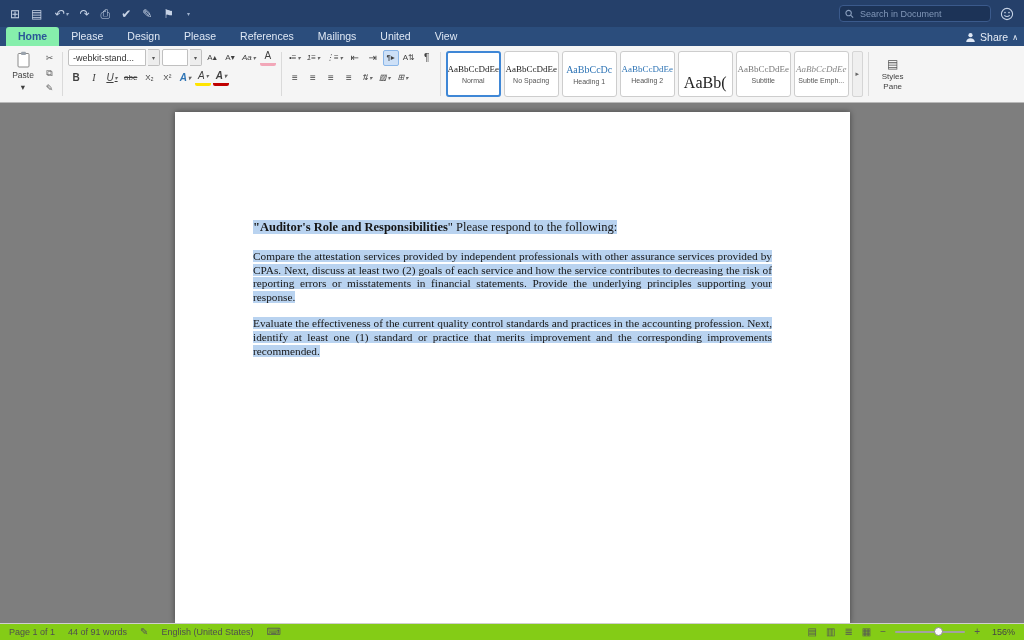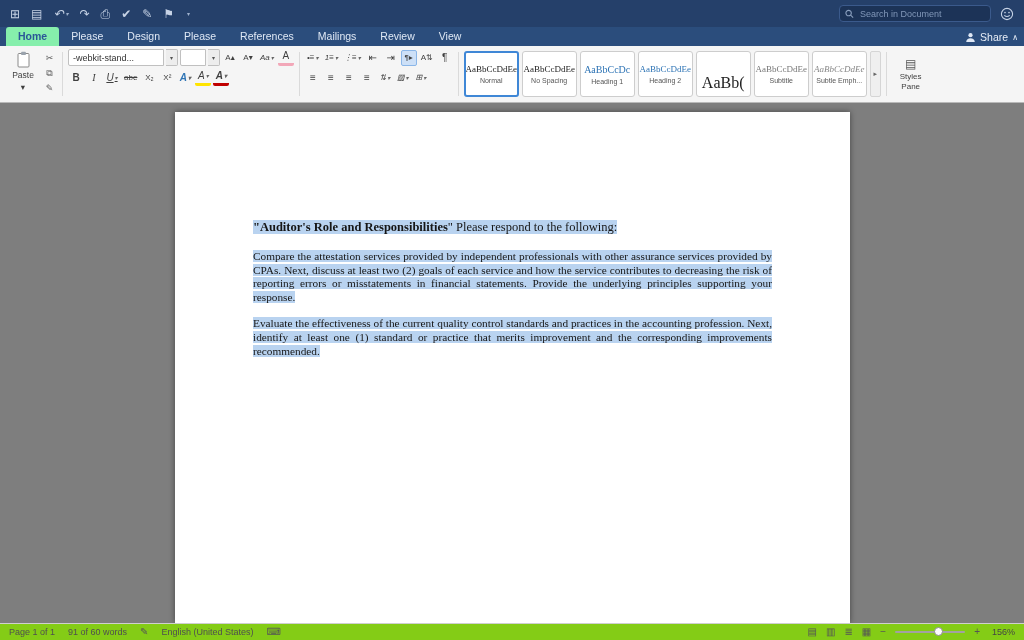--- a/index.html
+++ b/index.html
@@ -127,7 +127,7 @@
     <span class="tab">Please</span>
     <span class="tab">References</span>
     <span class="tab">Mailings</span>
-    <span class="tab">Review</span>
+    <span class="tab">United</span>
     <span class="tab">View</span>
     <div class="share">
       <svg width="11" height="11" viewBox="0 0 11 11">

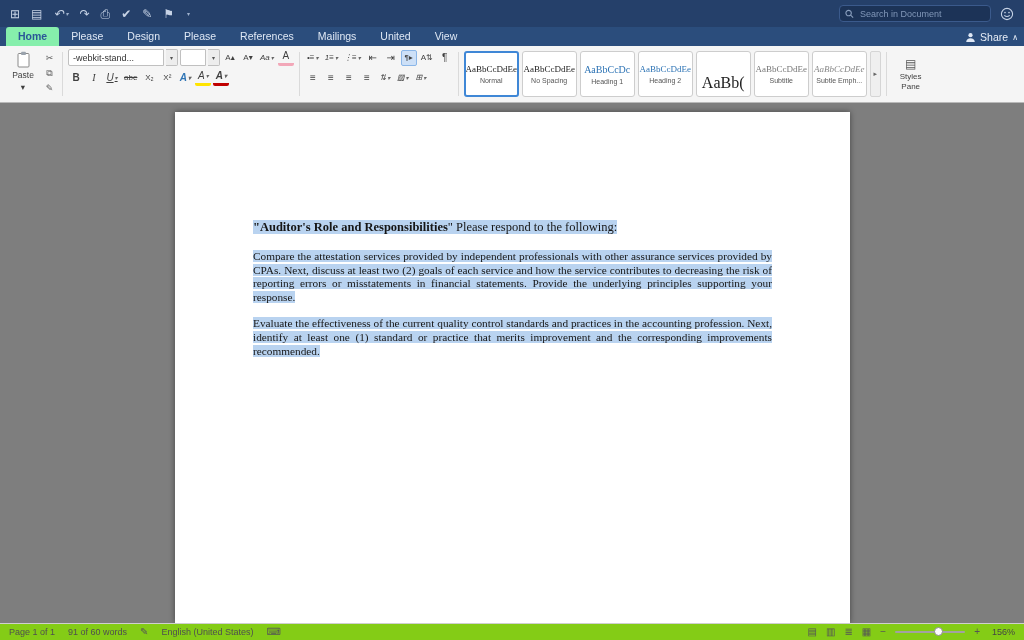--- a/index.html
+++ b/index.html
@@ -42,7 +42,7 @@
   .fx-color { border-bottom:3px solid #c00000; font-weight:bold; }
   .fx-clear { color:#3f3f3f; border-bottom:3px solid #f2a7b8; }
   .combo { background:#fff; border:1px solid #c0c0c0; height:17px; display:flex; align-items:center; font-size:9px; color:#333; padding:0 4px; border-radius:2px 0 0 2px; white-space:nowrap; overflow:hidden; }
-  .combo.fontname { width:96px; }
+  .combo.fontname { width:78px; }
   .combo.fontsize { width:26px; }
   .combo-dd { width:12px; height:17px; border:1px solid #c0c0c0; border-left:none; background:#ededed; display:flex; align-items:center; justify-content:center; font-size:6px; color:#555; border-radius:0 2px 2px 0; }
   .paste { width:34px; display:flex; flex-direction:column; align-items:center; font-size:8.5px; color:#3f3f3f; gap:2px; padding-top:2px; }

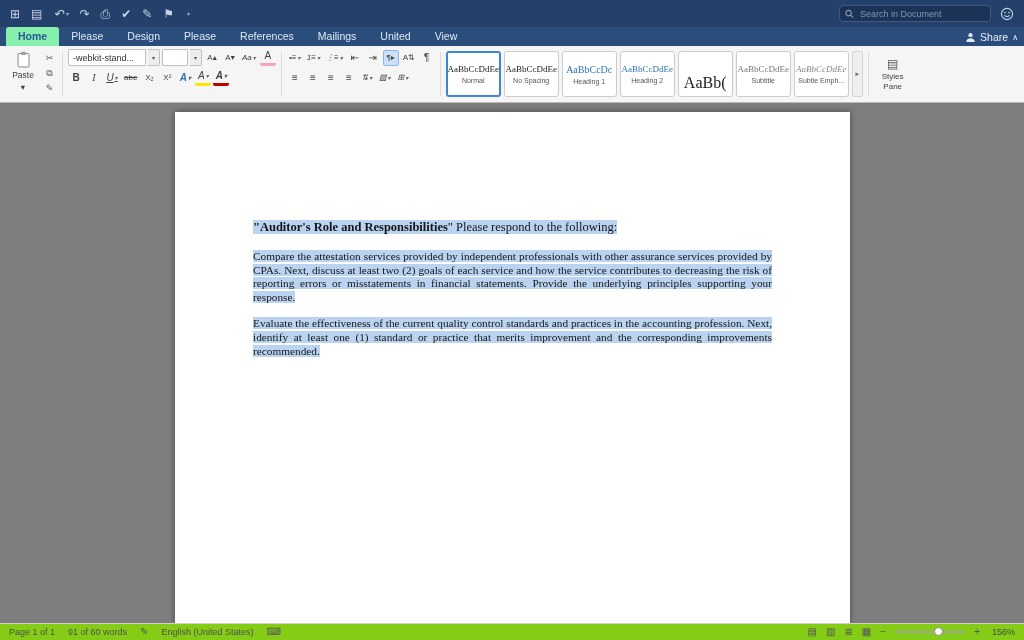--- a/index.html
+++ b/index.html
@@ -295,7 +295,7 @@
 
   <footer class="statusbar">
     <span>Page 1 of 1</span>
-    <span>91 of 60 words</span>
+    <span>44 of 91 words</span>
     <span class="sbi">✎</span>
     <span>English (United States)</span>
     <span class="sbi">⌨</span>

